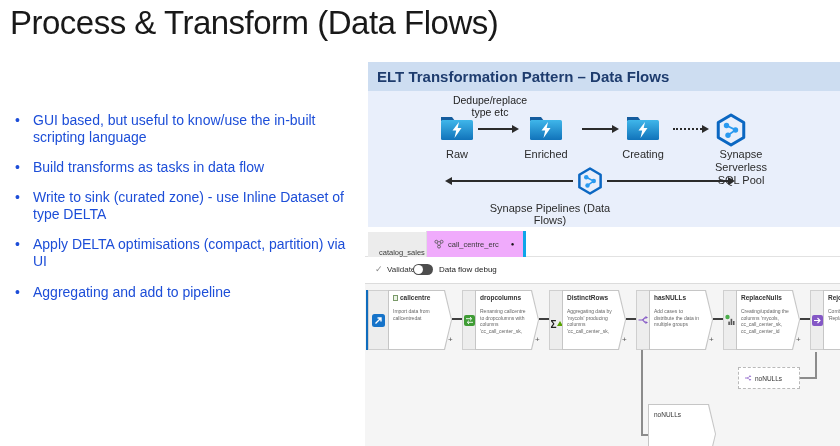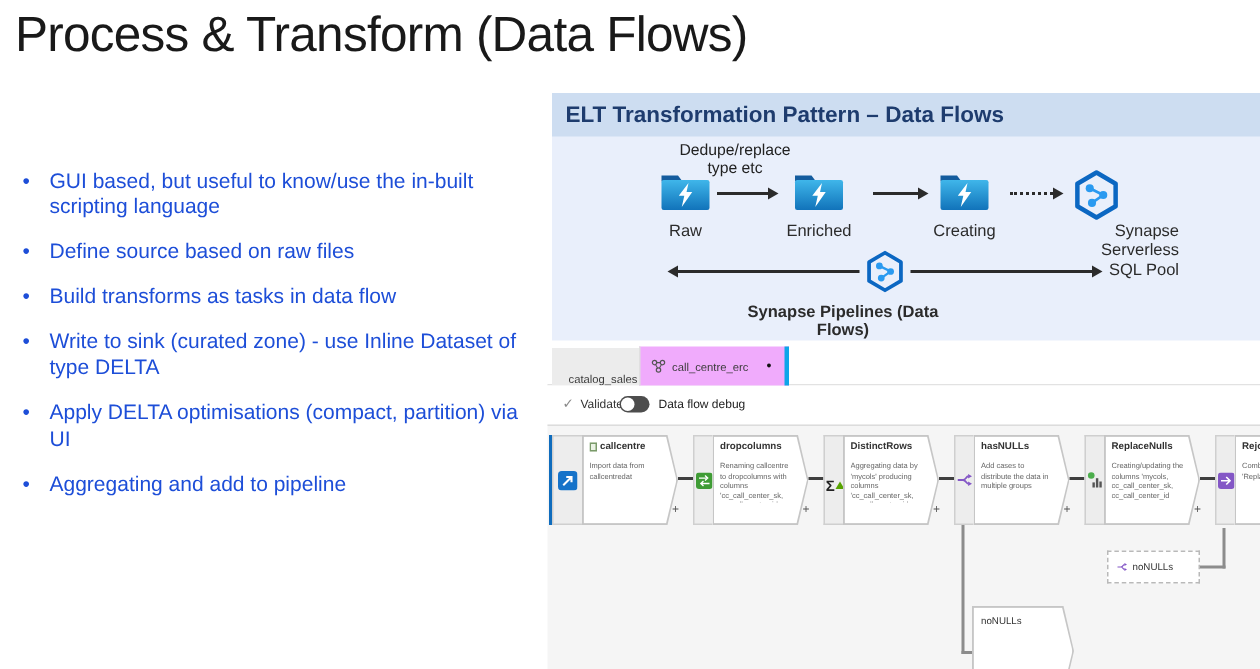--- a/index.html
+++ b/index.html
@@ -151,7 +151,7 @@
   <div class="stage-label" style="left:69px; top:86px; width:40px;">Raw</div>
   <div class="stage-label" style="left:148px; top:86px; width:60px;">Enriched</div>
   <div class="stage-label" style="left:245px; top:86px; width:60px;">Creating</div>
-  <div class="stage-label" style="left:328px; top:86px; width:90px; line-height:1.2;text-align:right;">
+  <div class="stage-label" style="left:328px; top:86px; width:90px; line-height:1.2;">
     <div>Synapse Serverless</div>
     <div>SQL Pool</div>
   </div>

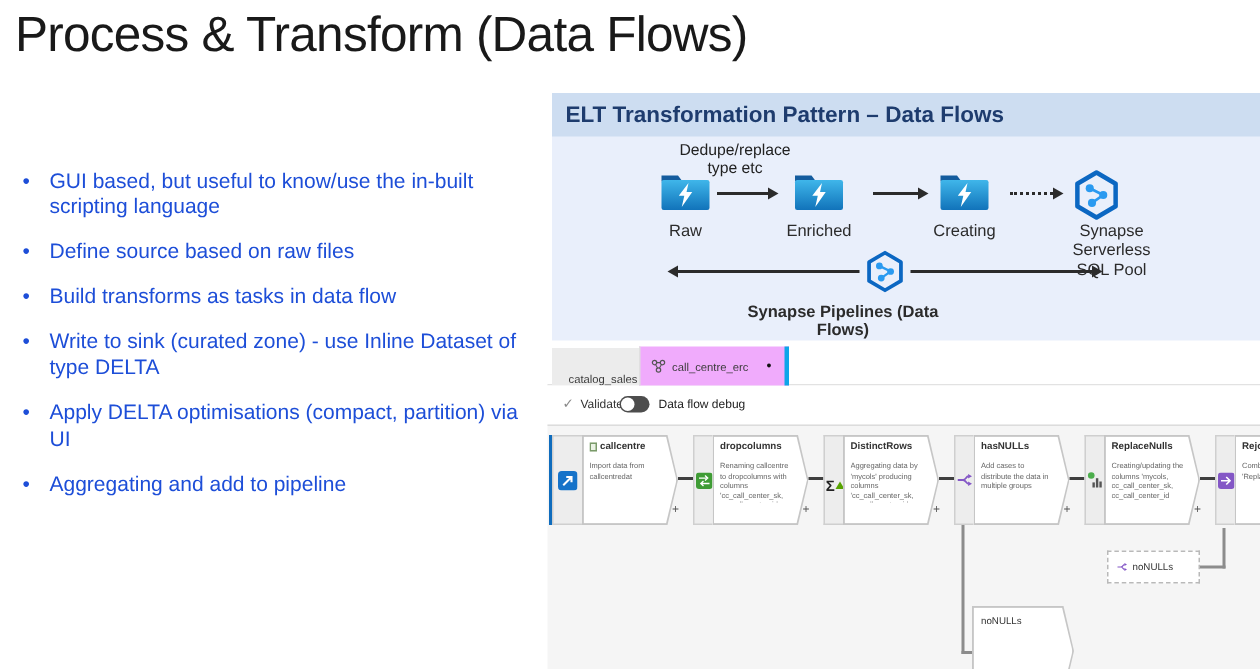--- a/index.html
+++ b/index.html
@@ -84,7 +84,6 @@
 
 <ul class="abs bullets">
   <li>GUI based, but useful to know/use the in-built scripting language</li>
-  <li>Define source based on raw files</li>
   <li>Build transforms as tasks in data flow</li>
   <li>Write to sink (curated zone) - use Inline Dataset of type DELTA</li>
   <li>Apply DELTA optimisations (compact, partition) via UI</li>

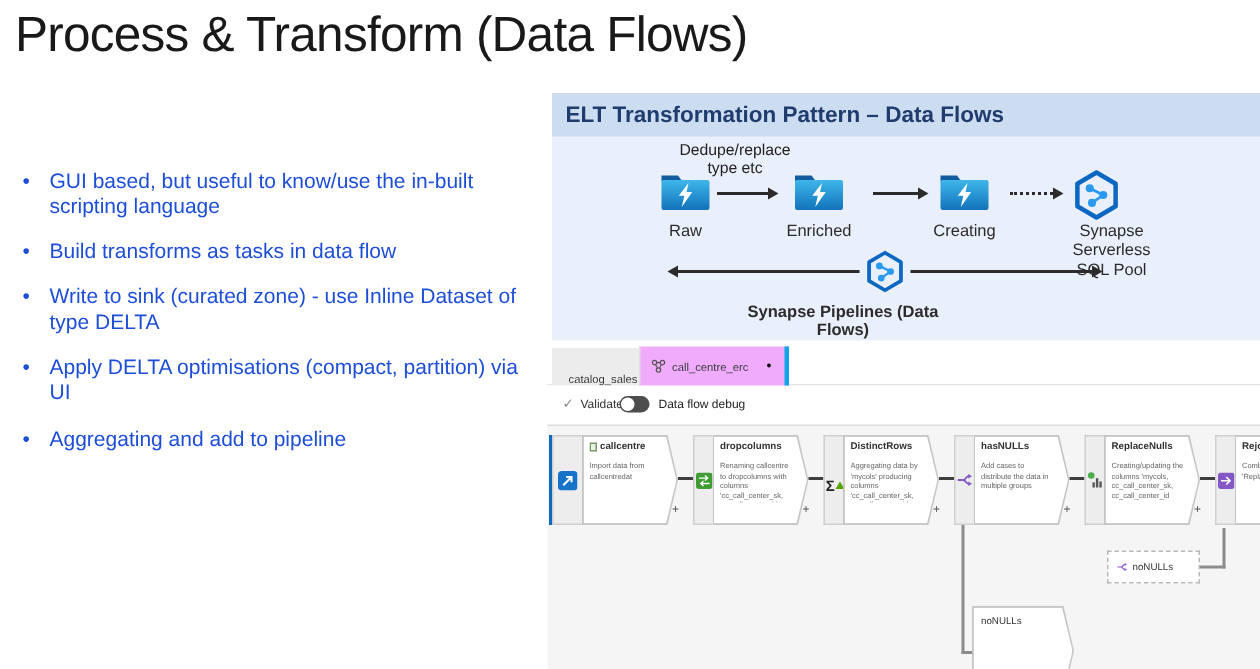--- a/index.html
+++ b/index.html
@@ -167,7 +167,7 @@
   <div class="aline" style="left:239px; top:118px; width:122px;"></div>
   <div class="tri-r" style="left:360px; top:115px;"></div>
 
-  <div class="stage-label" style="left:124px; top:140px; width:140px;font-weight:bold;">Synapse Pipelines (Data Flows)</div>
+  <div class="stage-label" style="left:112px; top:140px; width:140px;">Synapse Pipelines (Data Flows)</div>
 </div>
 
 <div class="abs tabstrip">

